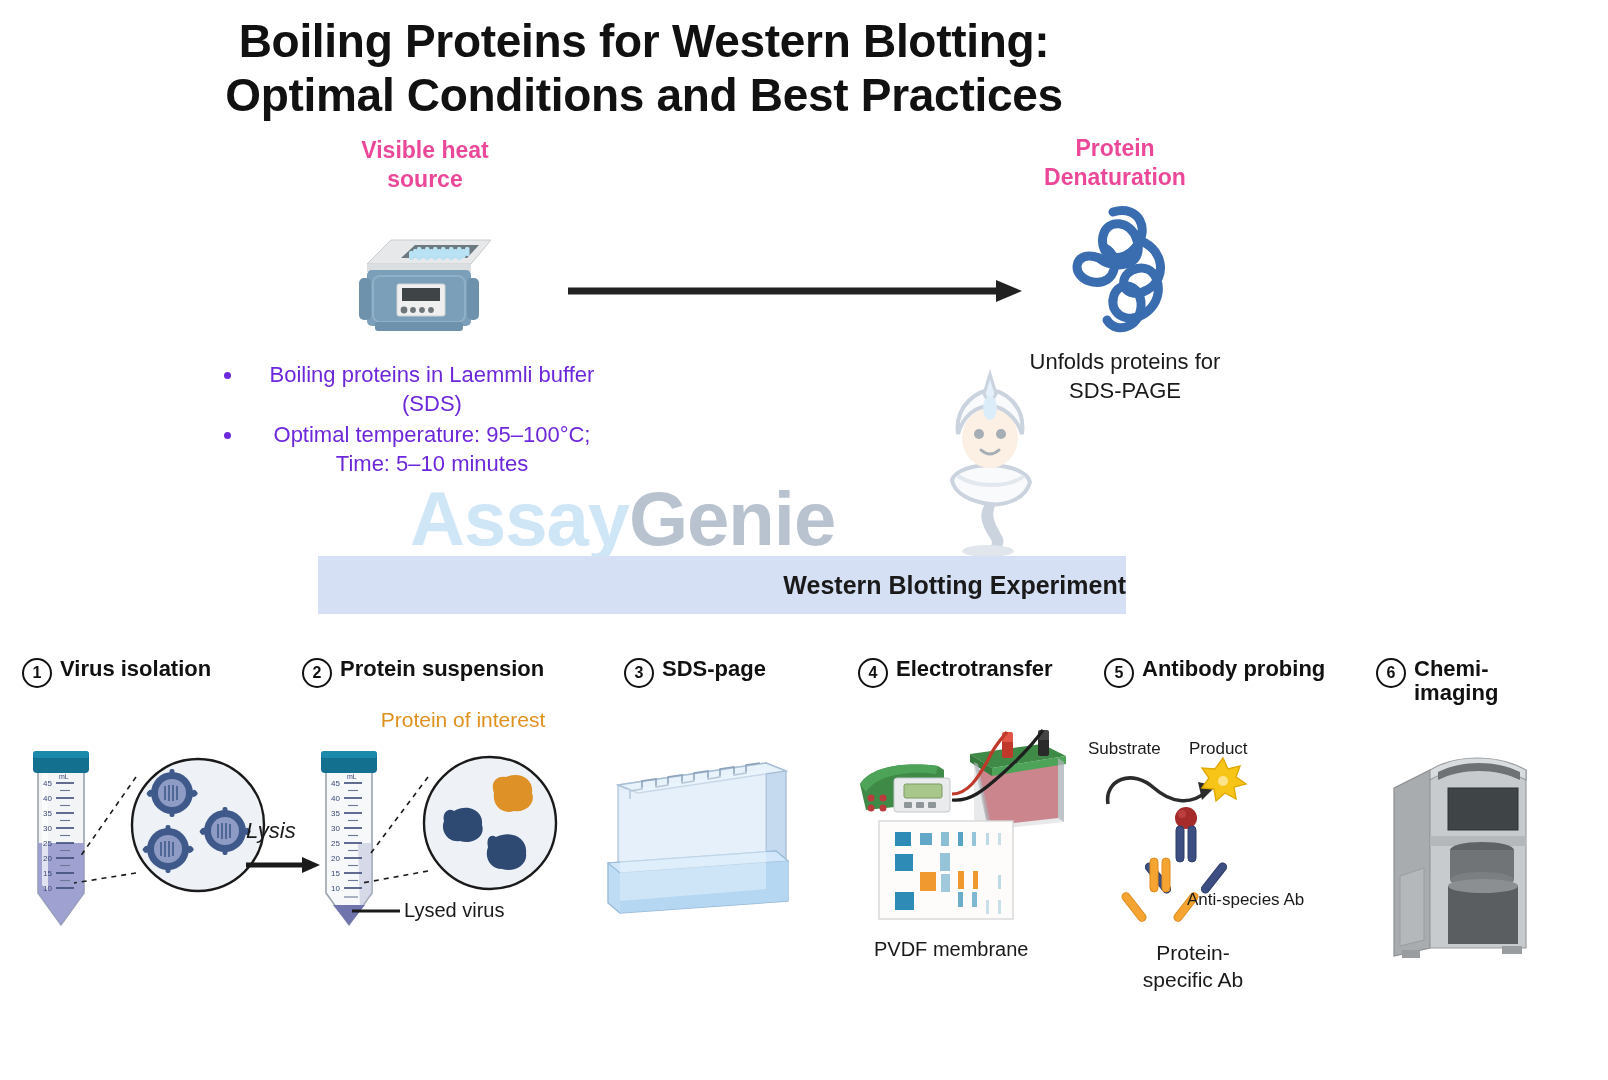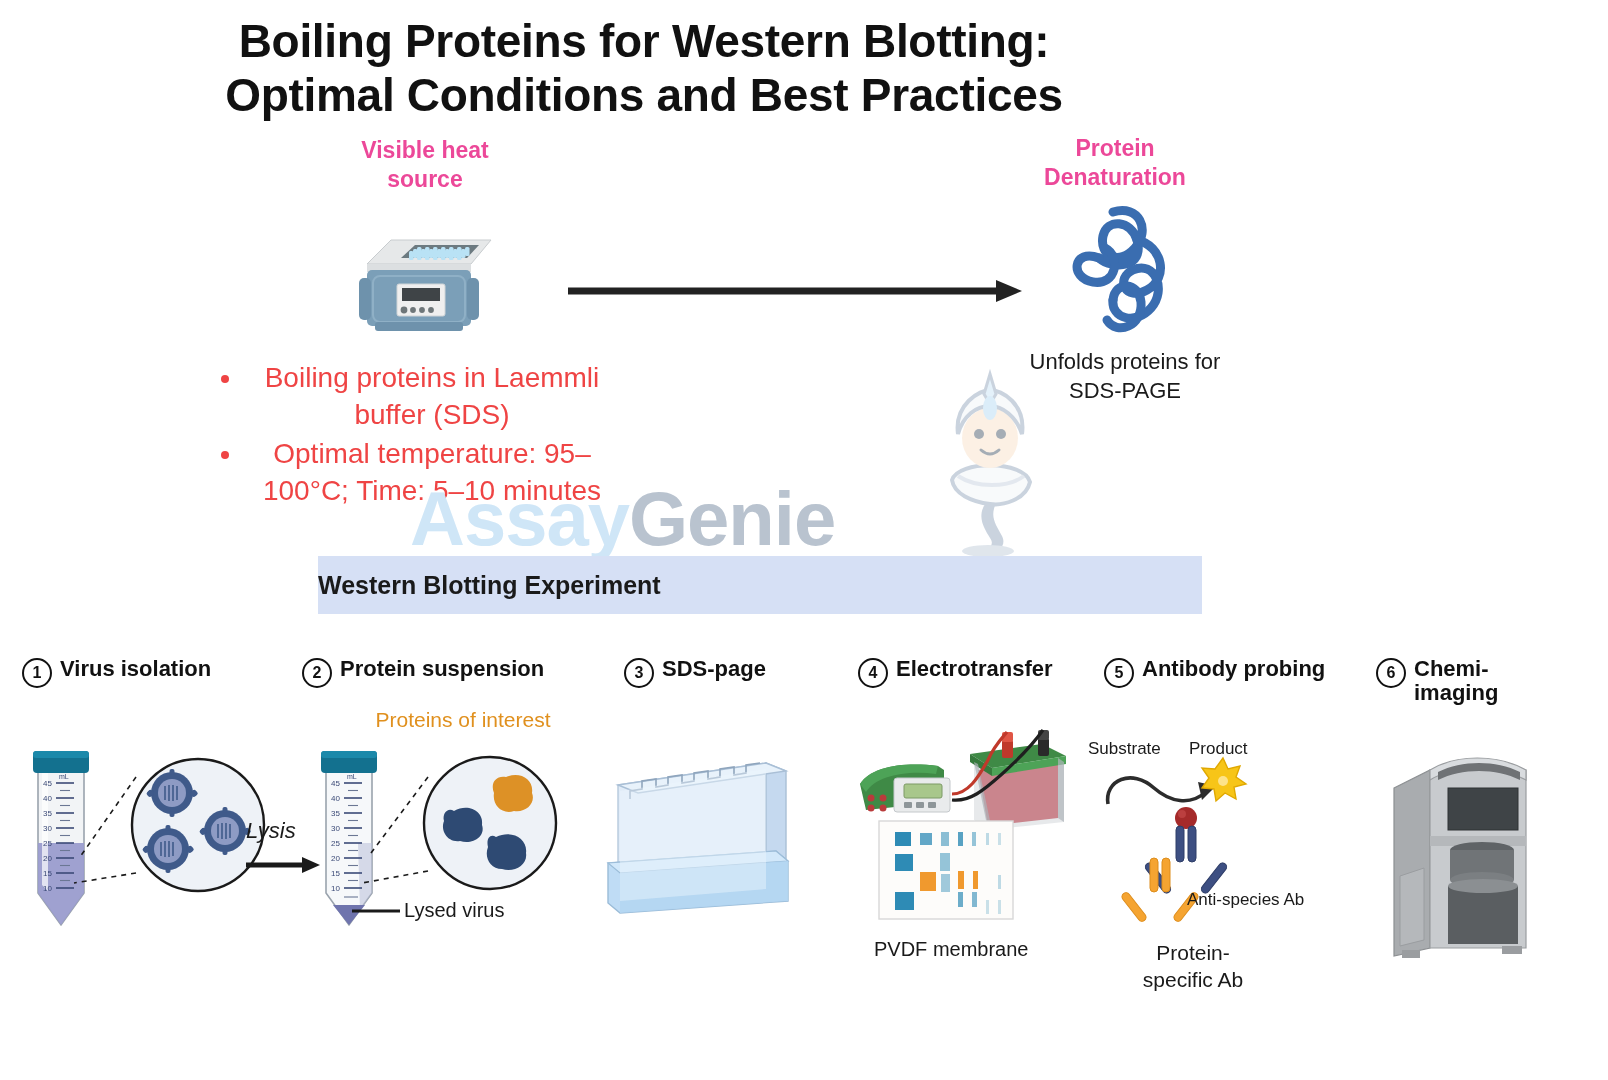--- a/index.html
+++ b/index.html
@@ -29,7 +29,7 @@
 
   #heat-bullets {
     left: 200px; top: 360px; width: 420px;
-    font-size: 28px; color: #ef4444; line-height: 1.32;
+    font-size: 22px; color: #6d28d9; line-height: 1.32;
   }
   #heat-bullets ul { list-style: disc; padding-left: 44px; }
   #heat-bullets li { text-align: center; margin-bottom: 2px; }

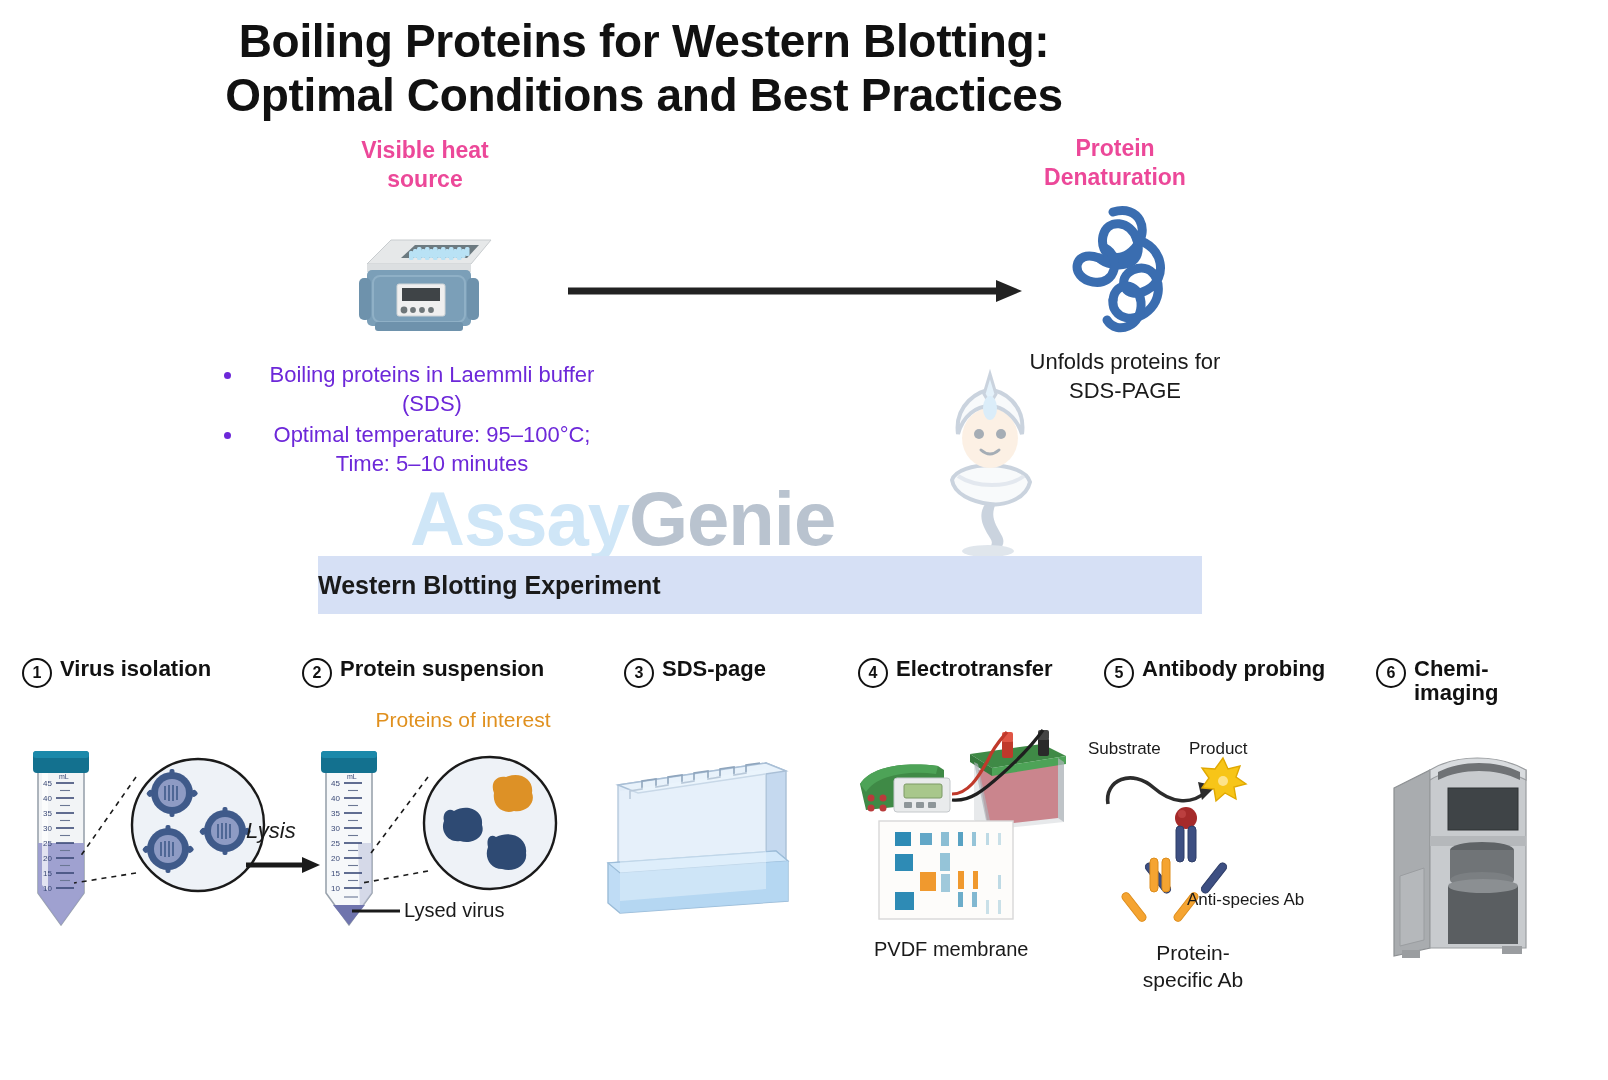--- a/index.html
+++ b/index.html
@@ -54,9 +54,9 @@
 
   
   #banner {
-    left: 318px; top: 556px; width: 884px; height: 58px;
+    left: 318px; top: 556px; width: 808px; height: 58px;
     background: #d6e0f5;
-    display: flex; align-items: center; justify-content: flex-start;
+    display: flex; align-items: center; justify-content: flex-end;
   }
   #banner-label { font-size: 25px; font-weight: bold; color: #1a1a1a; }
 

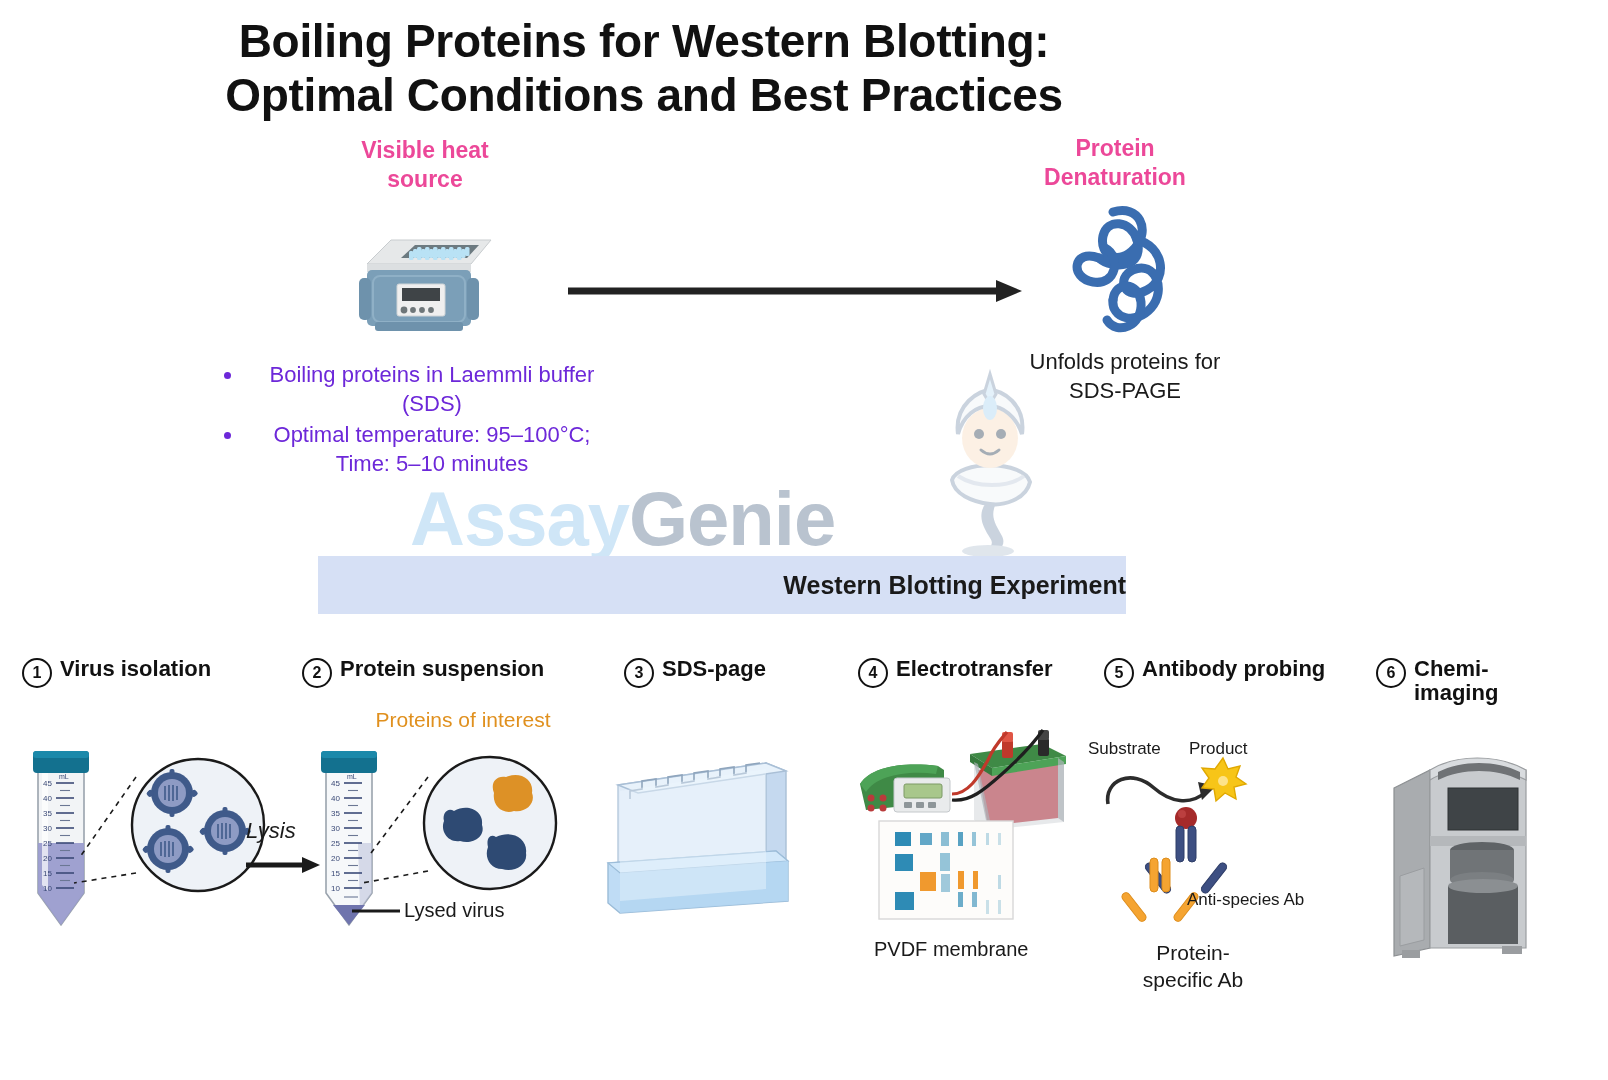--- a/index.html
+++ b/index.html
@@ -363,7 +363,7 @@
     </svg>
   </div>
 
-  <div class="abs orange-label" style="left:348px; top:708px; width:230px; text-align:center;">Proteins of interest</div>
+  <div class="abs orange-label" style="left:348px; top:708px; width:230px; text-align:center;">Protein of interest</div>
 
   <div class="abs" style="left:300px; top:745px;">
     <svg width="270" height="200" viewBox="0 0 270 200">

